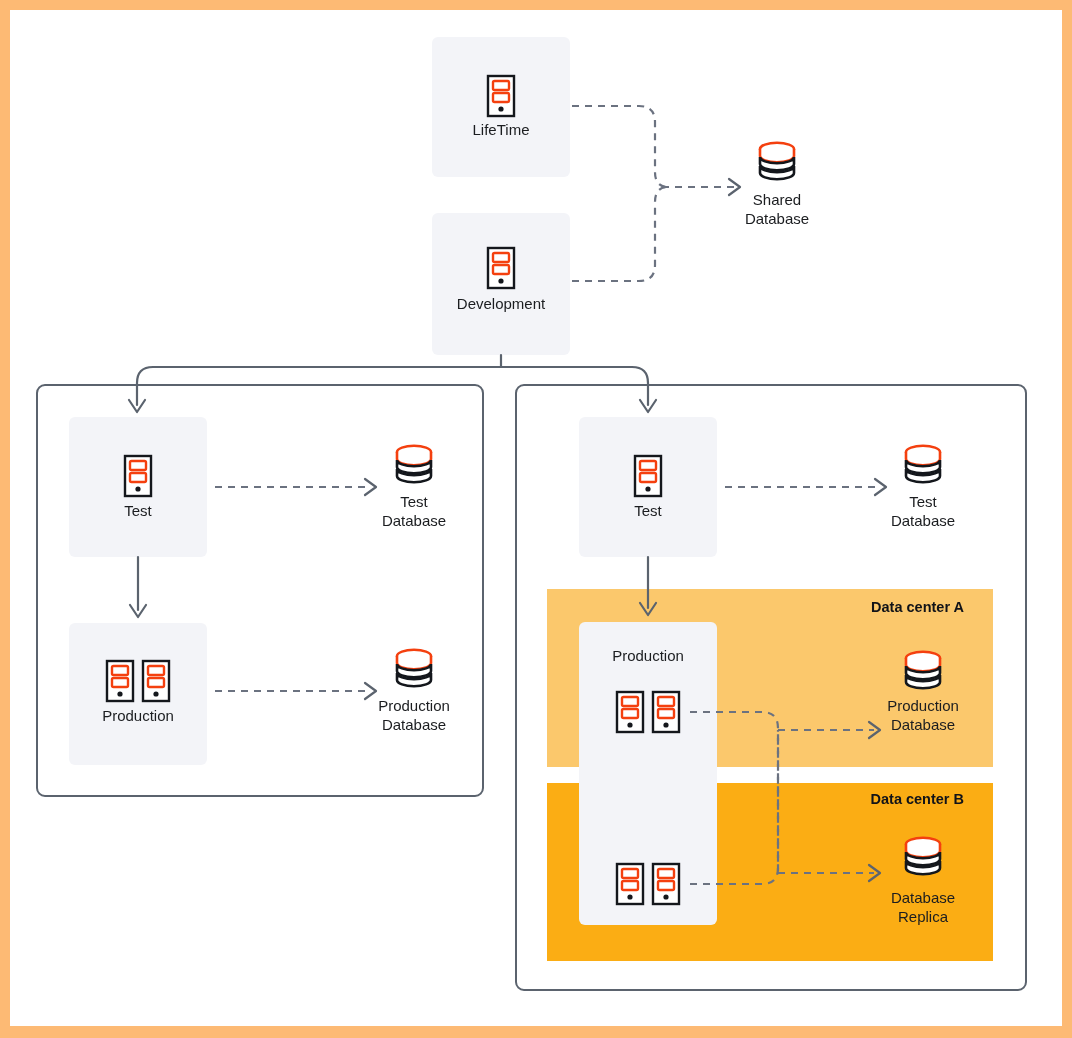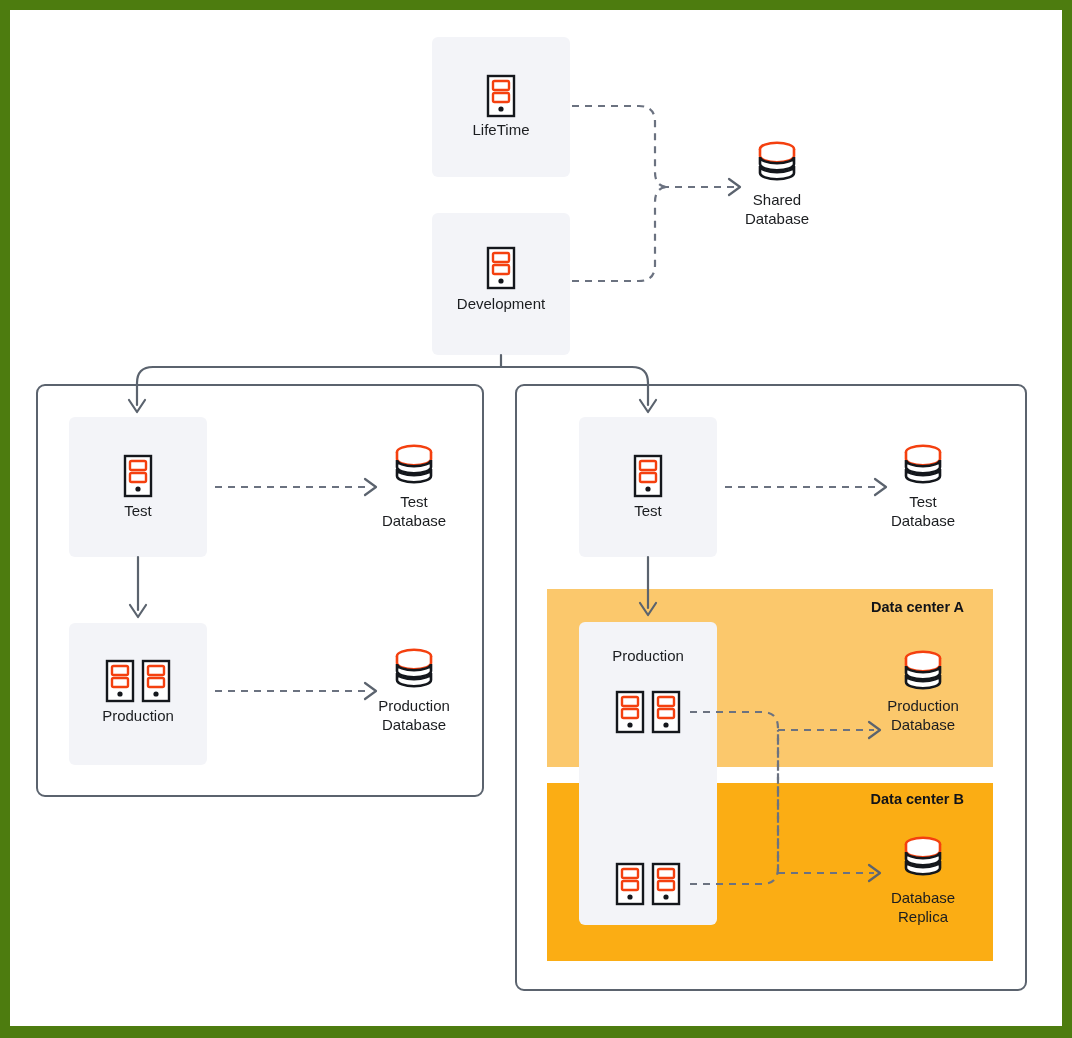--- a/index.html
+++ b/index.html
@@ -11,7 +11,7 @@
     position: relative;
     width: 1072px;
     height: 1038px;
-    background: #4d7c0f;
+    background: #fdba74;
     overflow: hidden;
     font-family: "Liberation Sans", sans-serif;
   }

